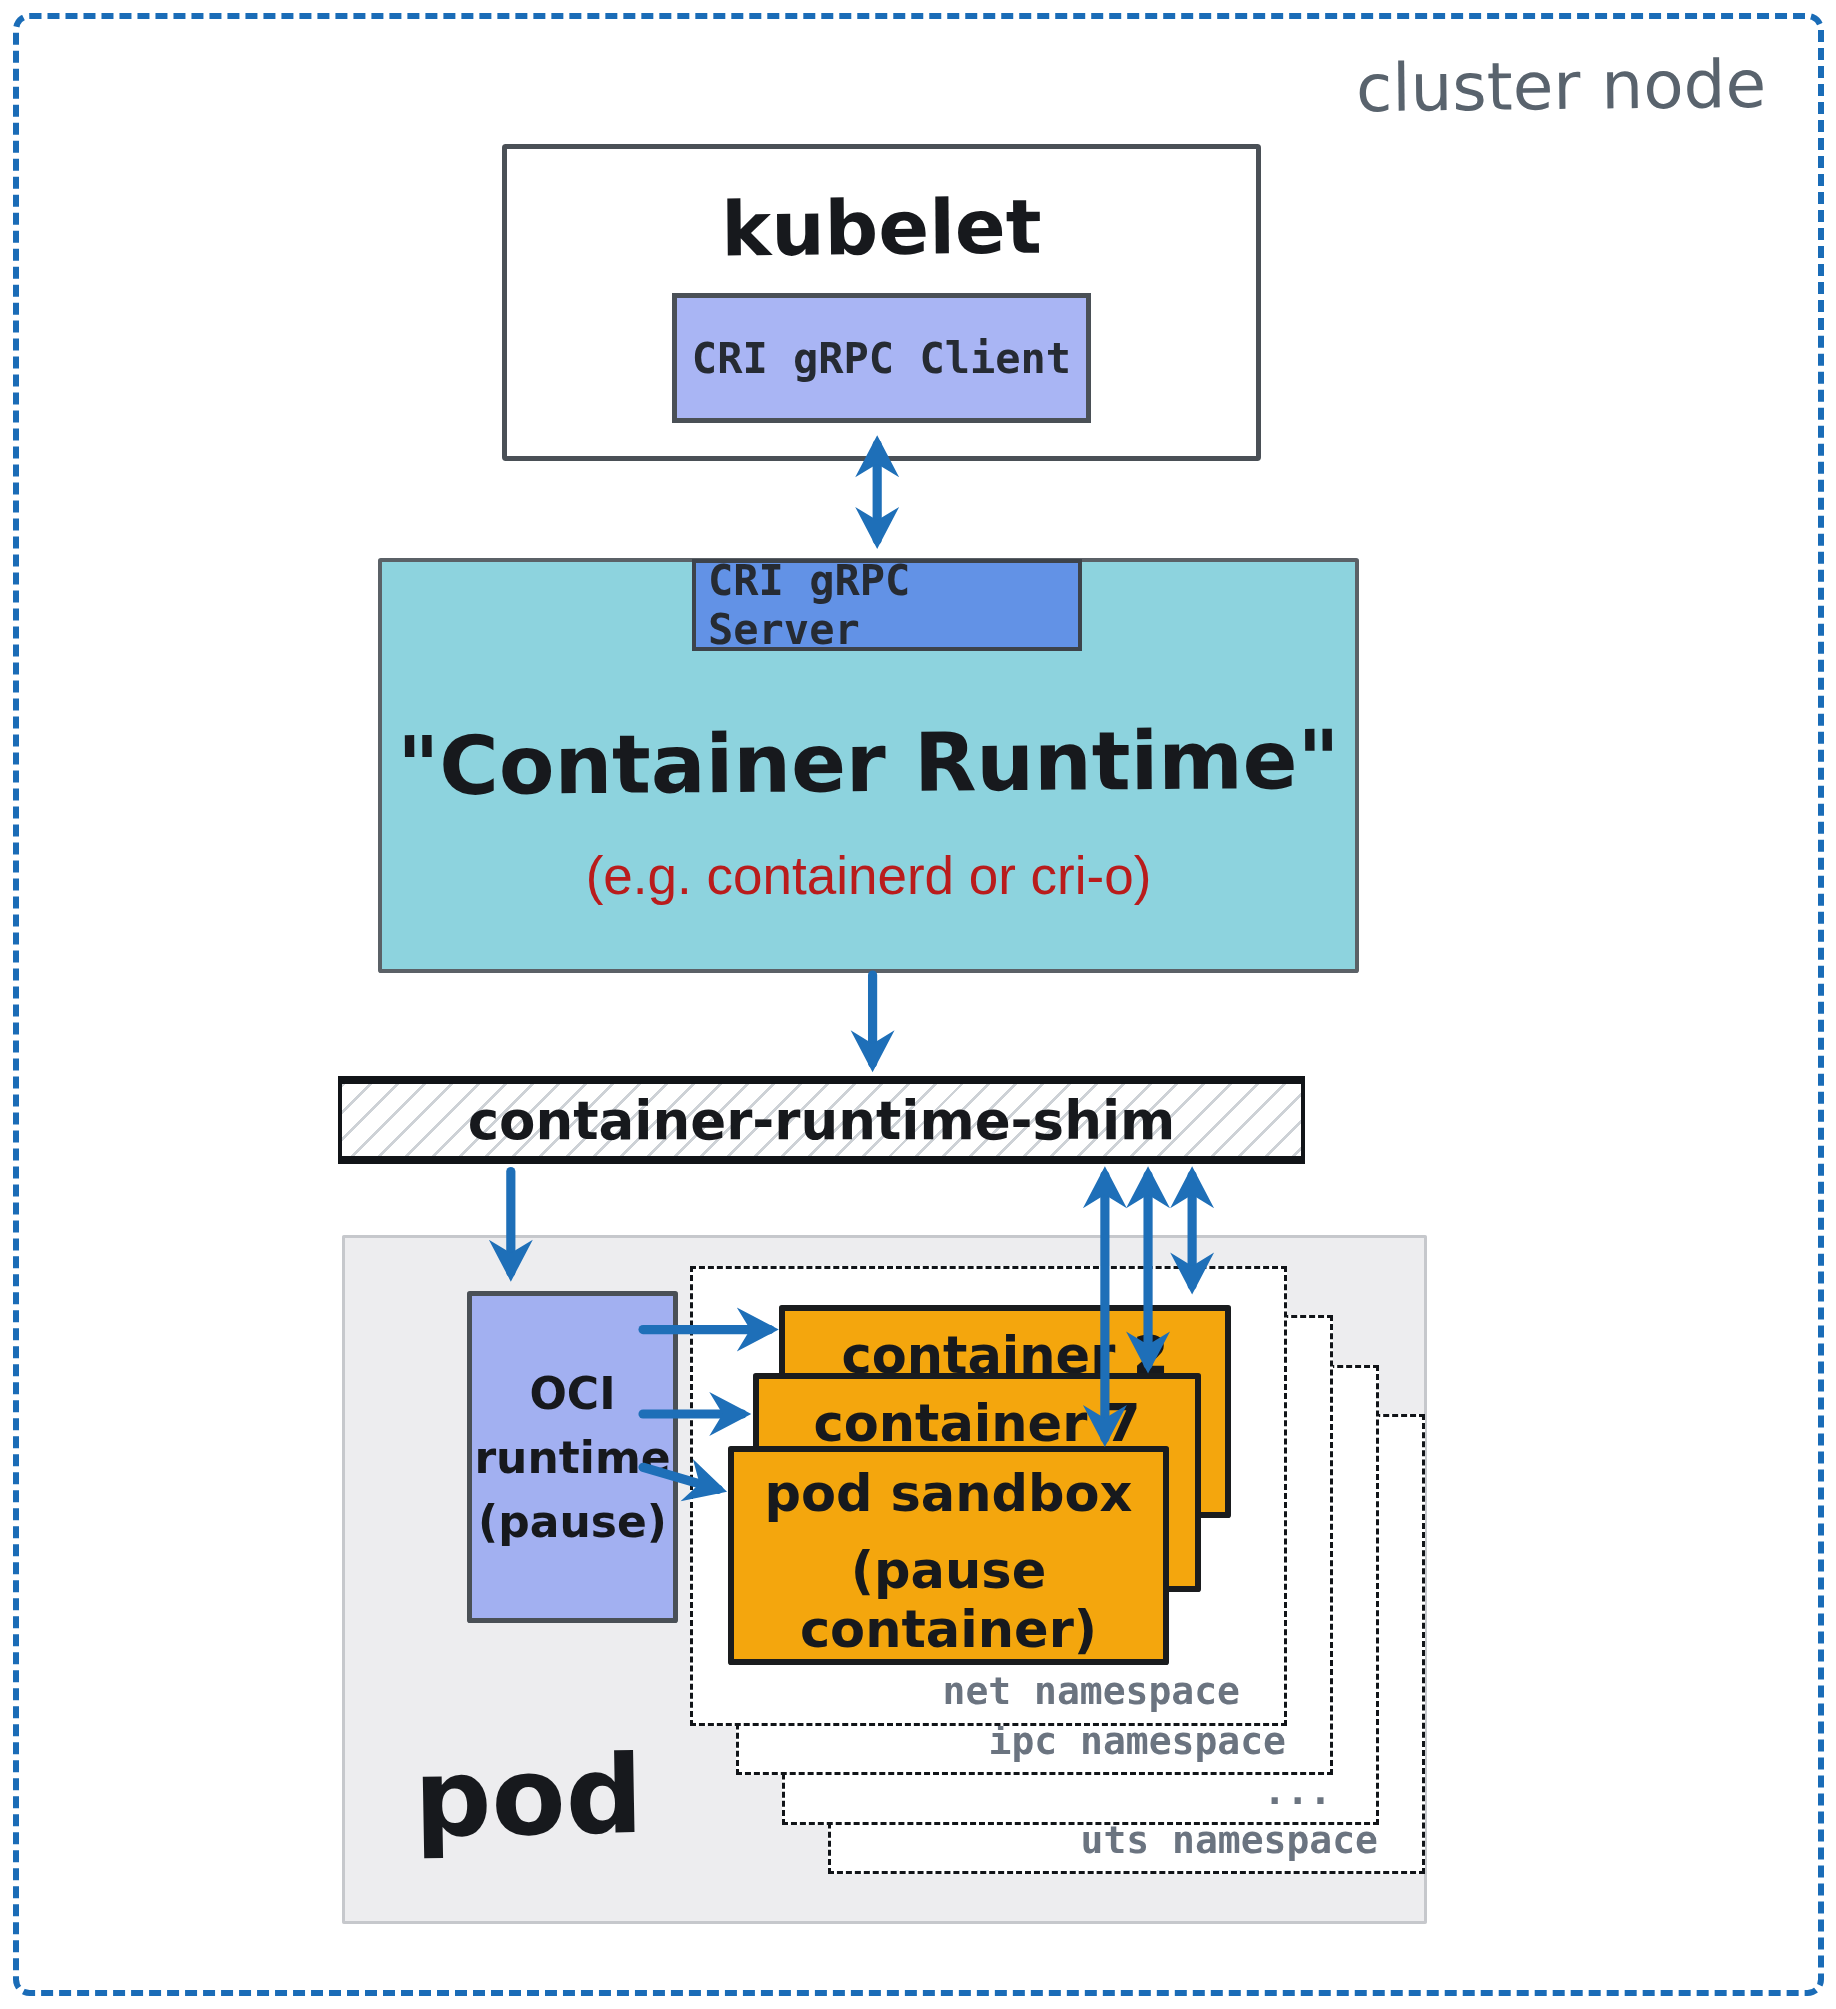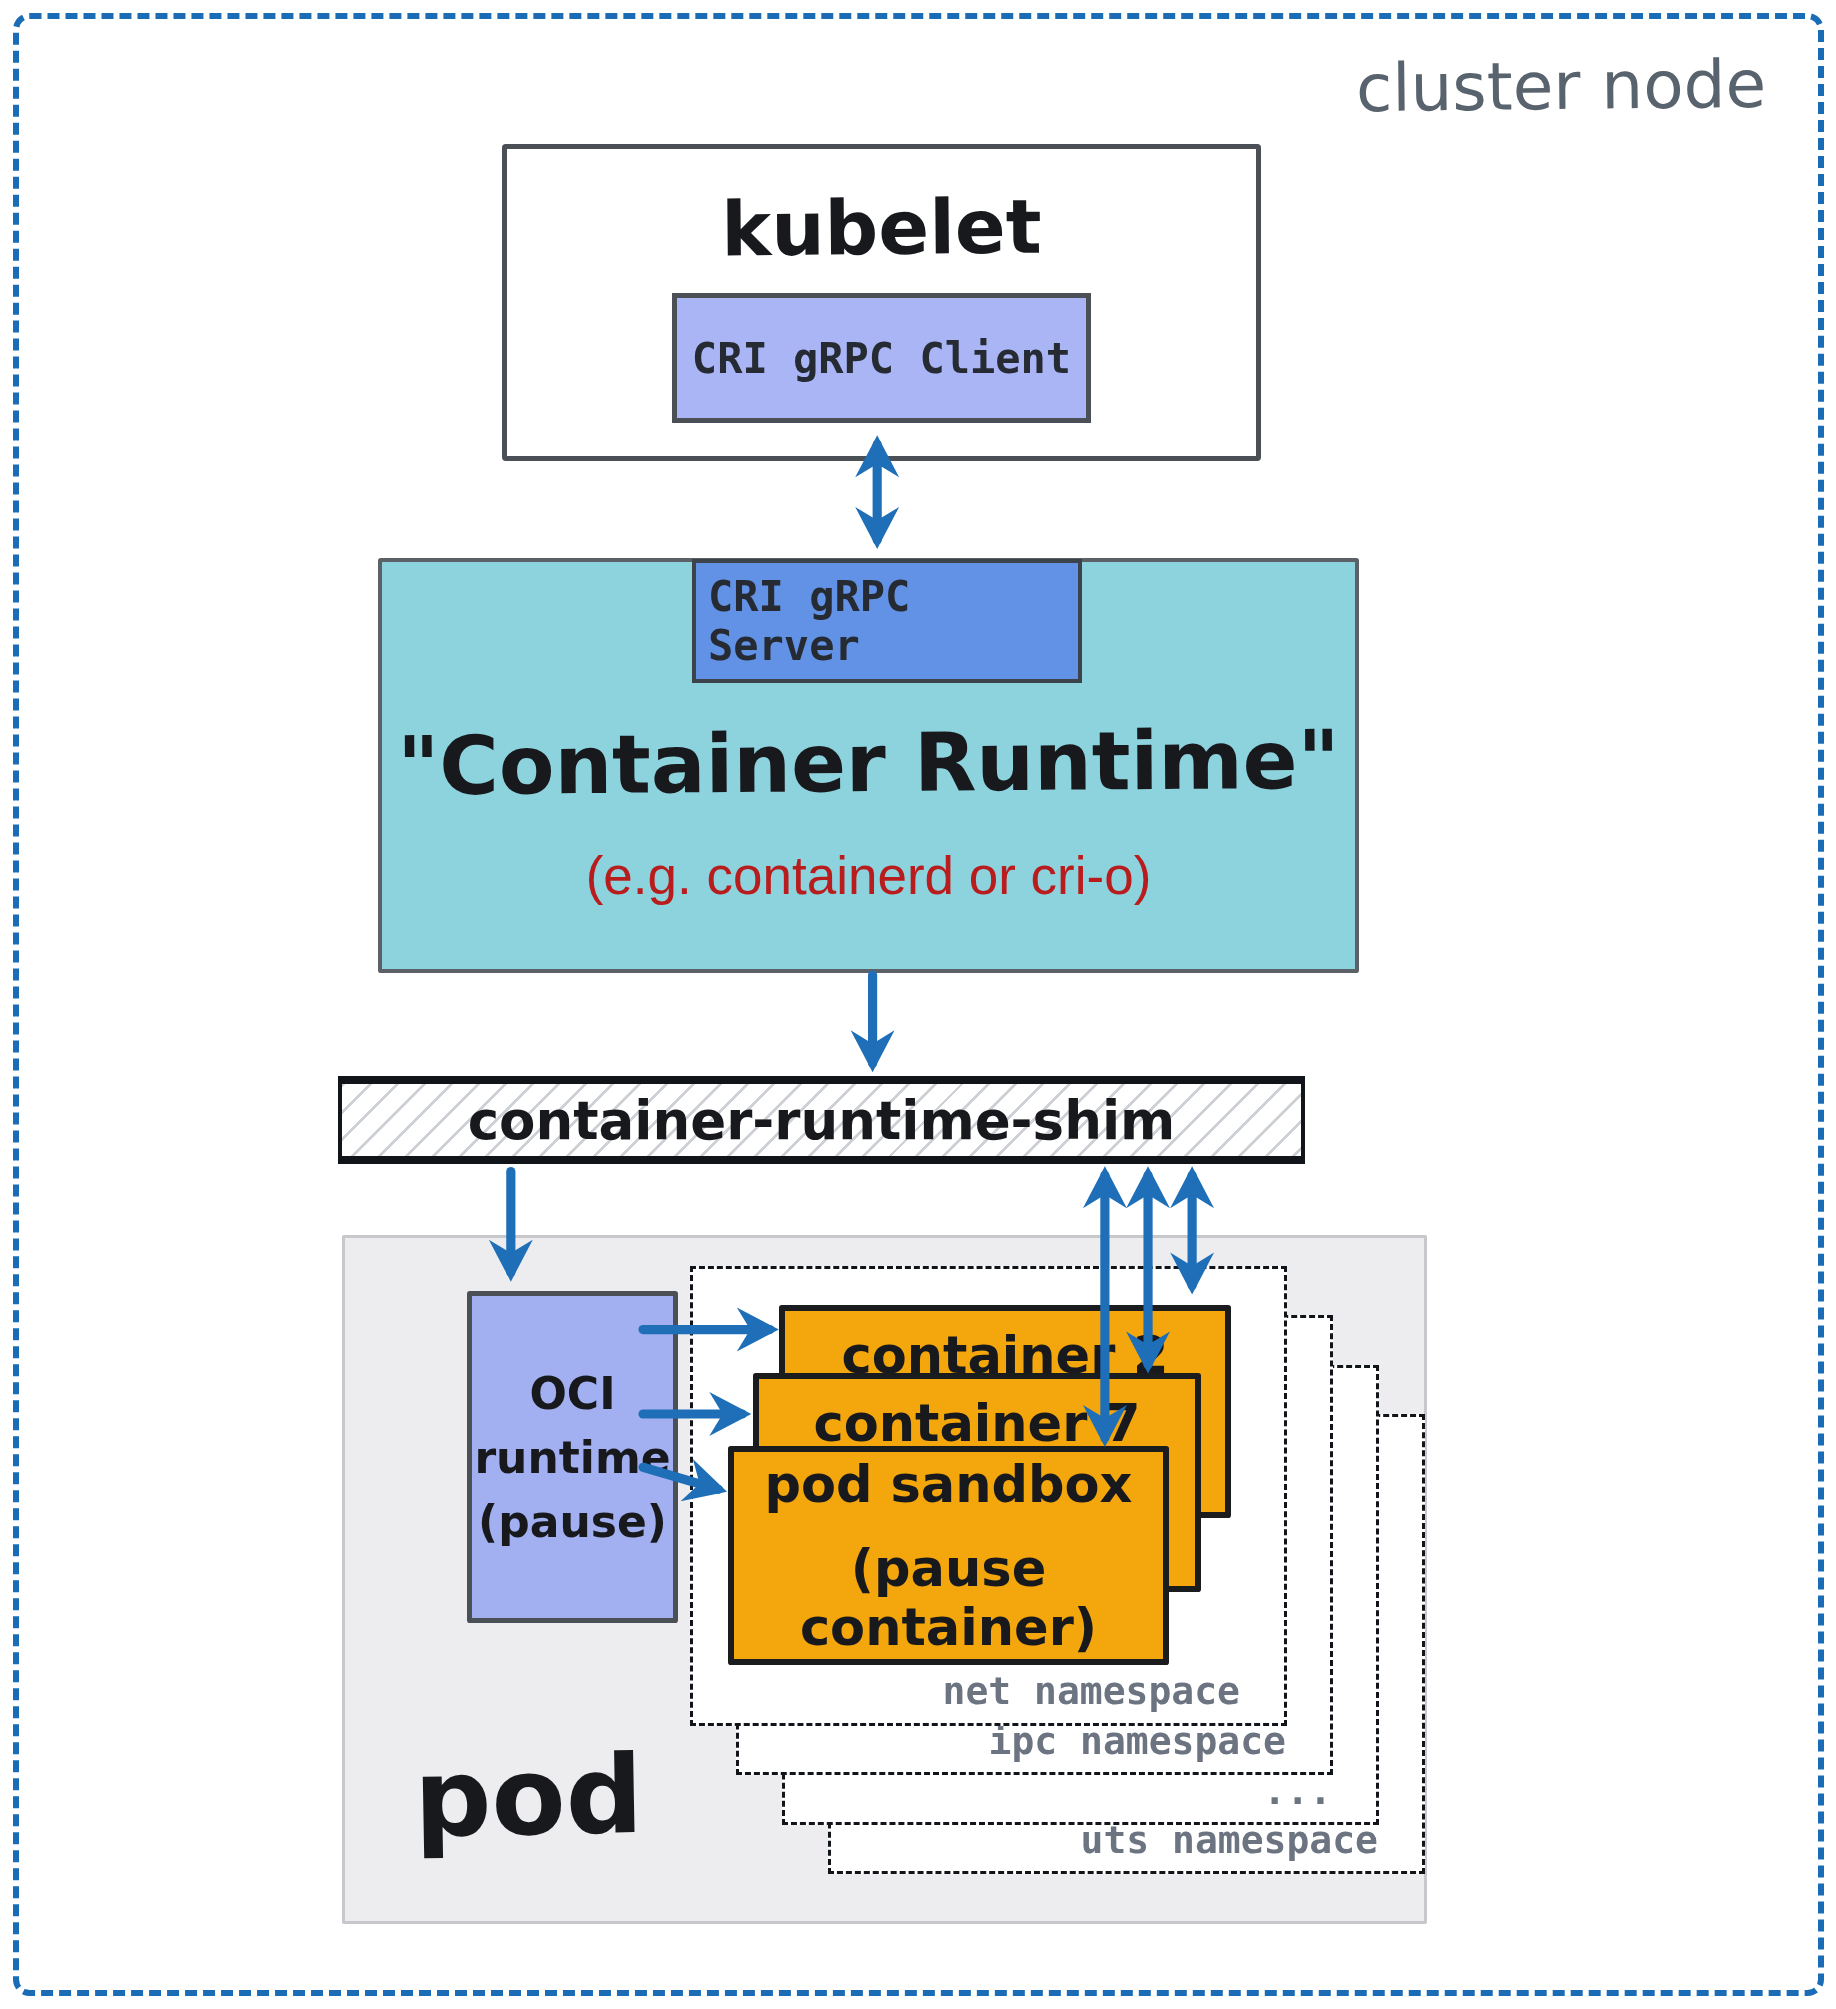--- a/index.html
+++ b/index.html
@@ -55,7 +55,7 @@
     box-sizing:border-box;
   }
   .cri-server{
-    position:absolute;left:310px;top:-2.8px;width:390px;height:124px;
+    position:absolute;left:310px;top:-2.8px;width:390px;height:92px;
     background:var(--server-blue);border:4.6px solid #3d434a;
     box-sizing:border-box;display:flex;align-items:center;justify-content:center;
     font-size:42px;

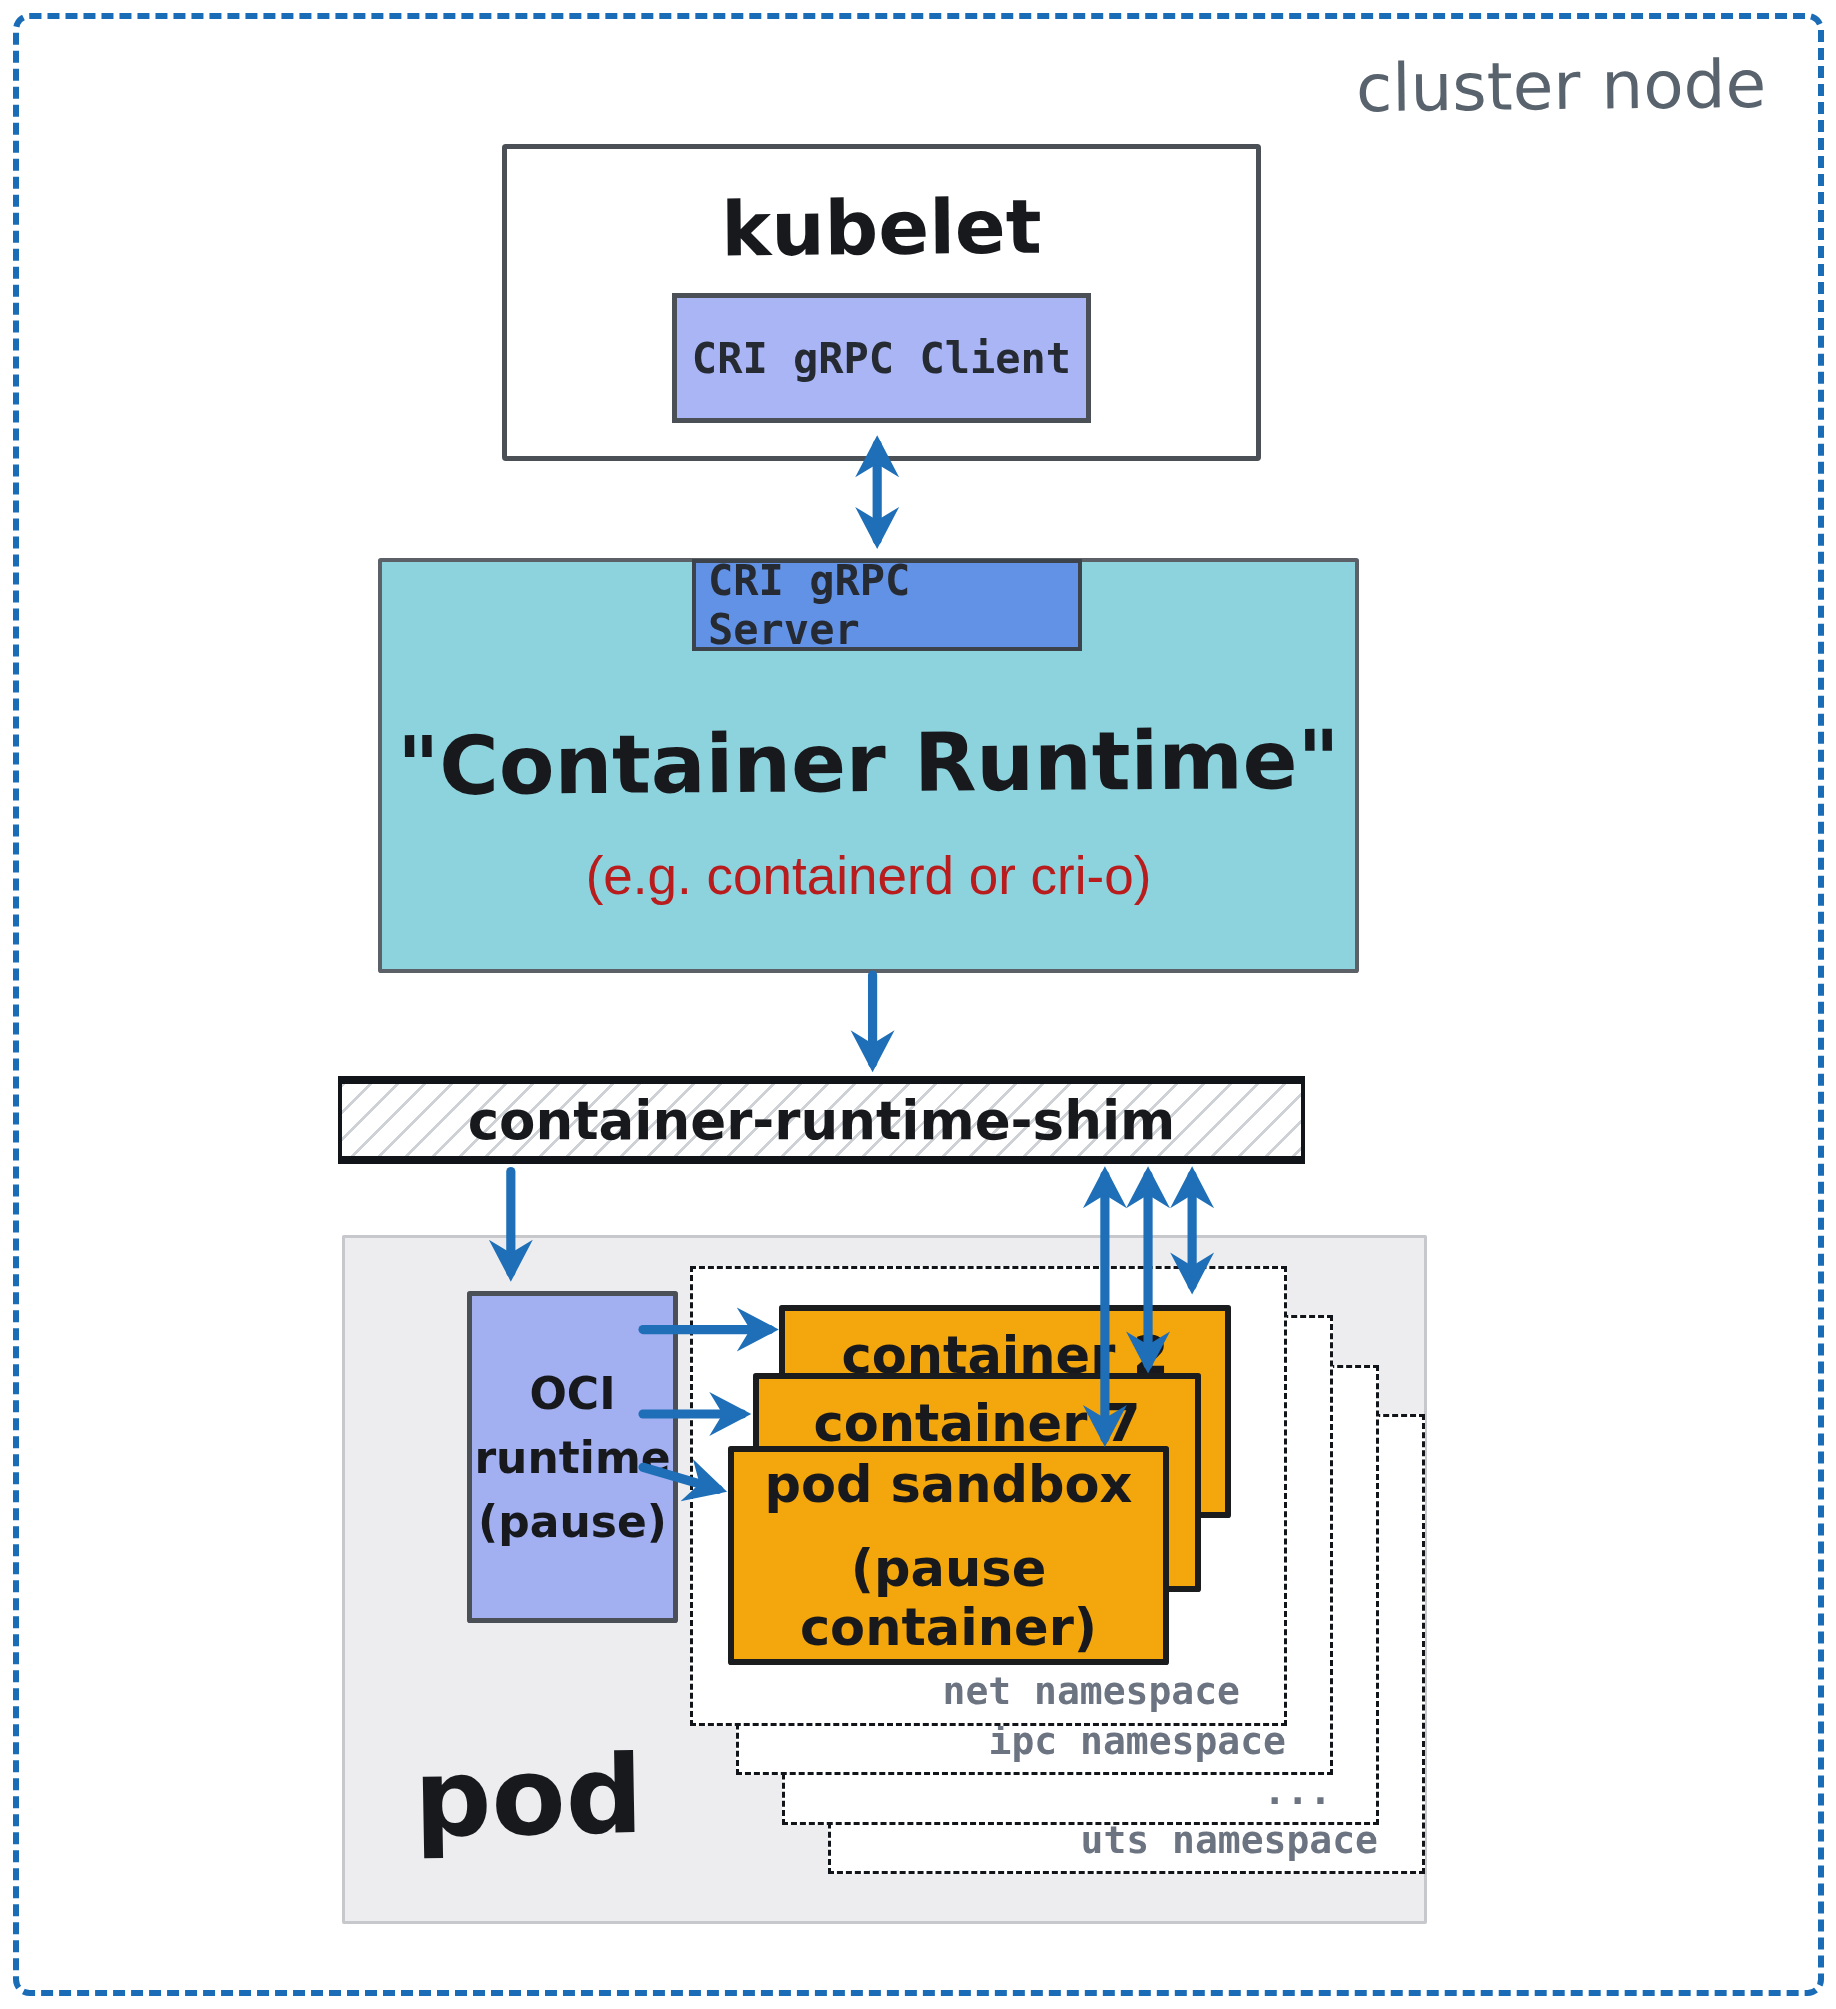--- a/index.html
+++ b/index.html
@@ -117,7 +117,7 @@
   .c2{left:434px;top:67px;width:452px;height:213px;z-index:5;}
   .c1{left:408px;top:135px;width:448px;height:219px;z-index:6;}
   .sandbox{left:383px;top:208px;width:441px;height:219px;z-index:7;
-    display:flex;flex-direction:column;align-items:center;justify-content:center;gap:25px;}
+    display:flex;flex-direction:column;align-items:center;justify-content:flex-end;gap:18px;}
   .orange-label{
     position:absolute;left:0;right:0;top:14.7px;text-align:center;
     font-size:51px;font-weight:600;

